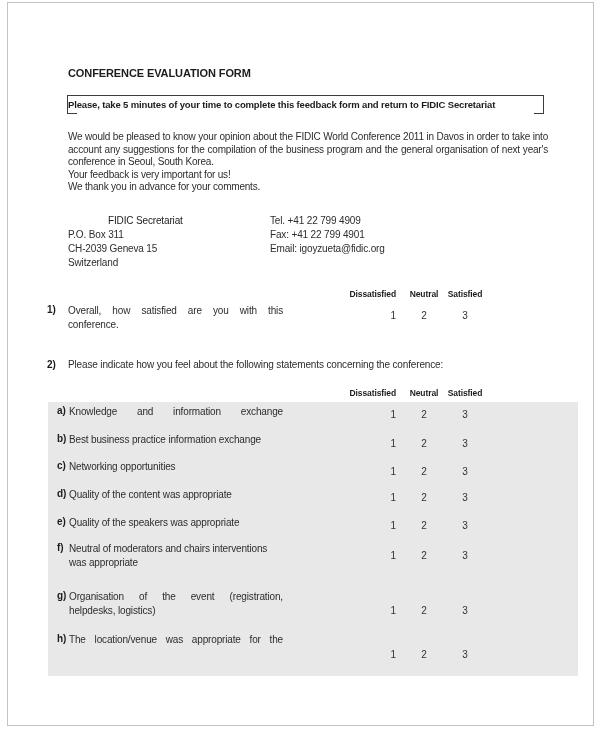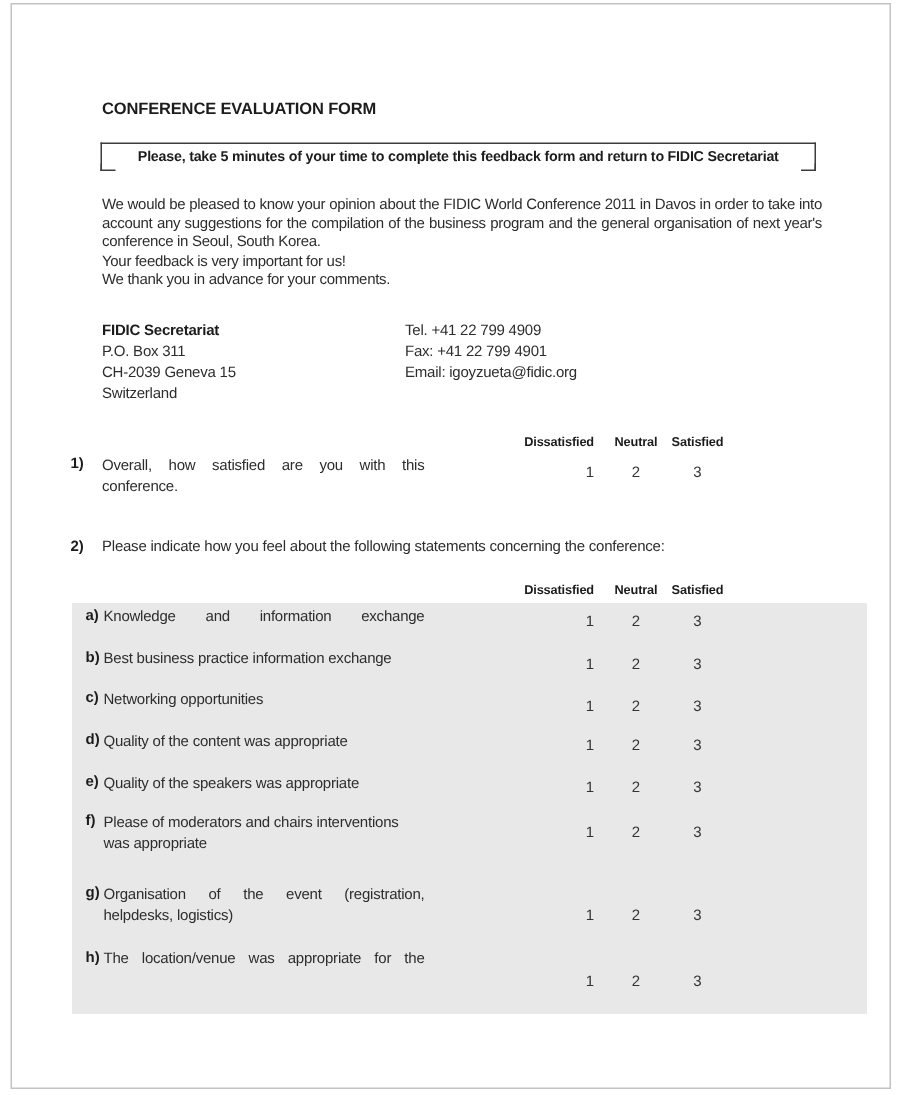--- a/index.html
+++ b/index.html
@@ -26,7 +26,7 @@
     position: absolute; left: 67px; top: 95px;
     width: 477px; height: 19px;
     border: 1px solid #3c3c3c; border-bottom: none;
-    text-align: center; line-height: 17px;
+    line-height: 17px;
     font-size: 9.5px; font-weight: bold; color: #1c1c1c;
     letter-spacing: -0.15px; white-space: nowrap;
   }

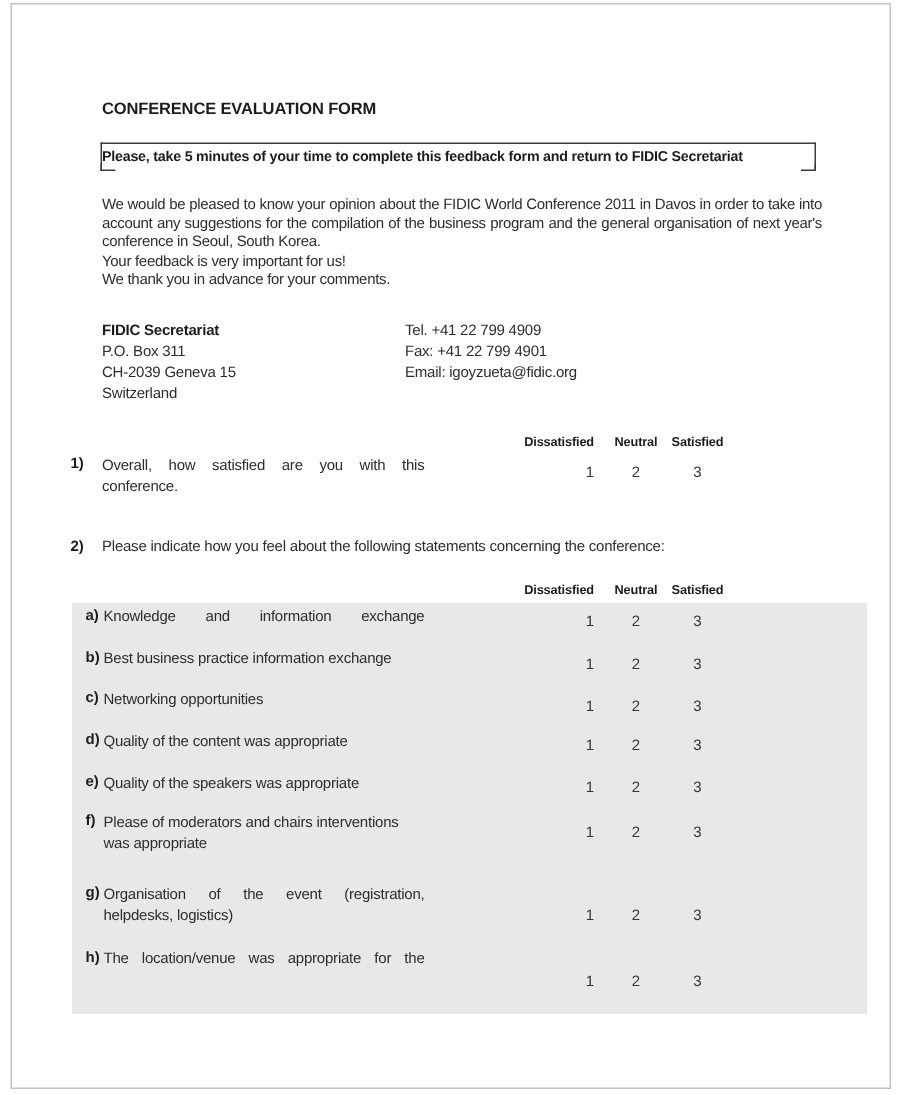--- a/index.html
+++ b/index.html
@@ -47,7 +47,7 @@
   }
   .contact-left  { left: 68px; }
   .contact-right { left: 270px; }
-  .contact-left .org { font-weight: bold; color: #1c1c1c; }
+  .contact-left .org { font-weight: normal; color: #1c1c1c; margin-left: 40px; }
 
   .fullrow { position: absolute; left: 0; width: 600px; height: 0; }
   .col { position: absolute; width: 58px; text-align: center; display: block; }

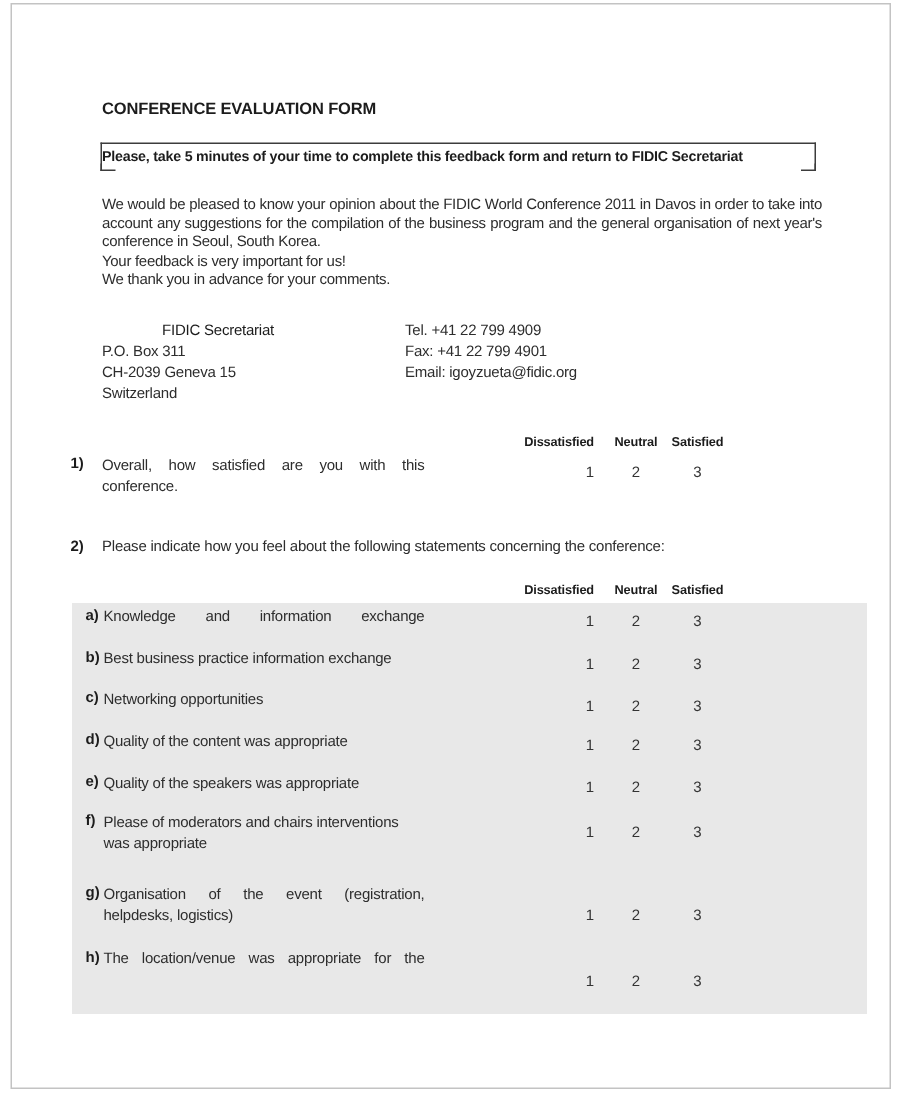--- a/index.html
+++ b/index.html
@@ -211,7 +211,7 @@
 <div class="fullrow" style="top:542px">
   <span class="row-letter">f)</span>
   <div class="row-stmt">
-    <div class="line">Please of moderators and chairs interventions</div>
+    <div class="line">Neutral of moderators and chairs interventions</div>
     <div class="line">was appropriate</div>
   </div>
 </div>

